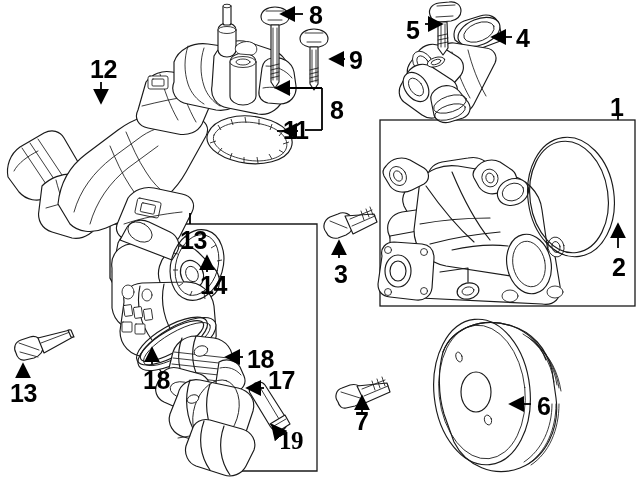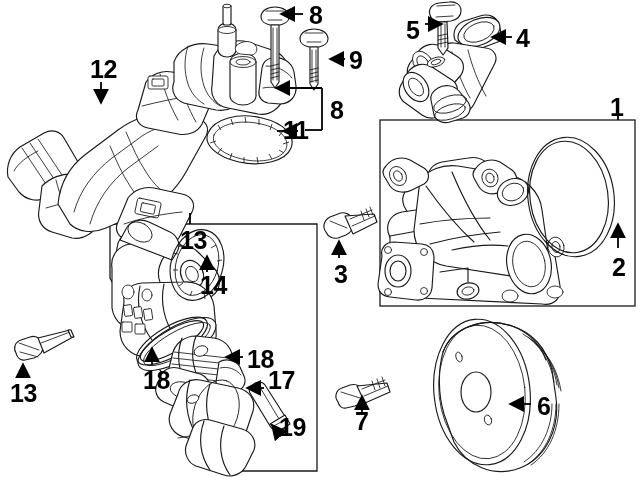--- a/index.html
+++ b/index.html
@@ -503,7 +503,7 @@
   <div class="callout" style="left:247px;top:347px;">18</div>
   <div class="callout" style="left:268px;top:368px;">17</div>
   <div class="callout" style="left:143px;top:368px;">18</div>
-  <div class="callout" style="left:279px;top:415px;">19</div>
+  <div class="callout" style="left:279px;top:428px;font-family:Liberation Serif, serif;">19</div>
 
 </div>
 

